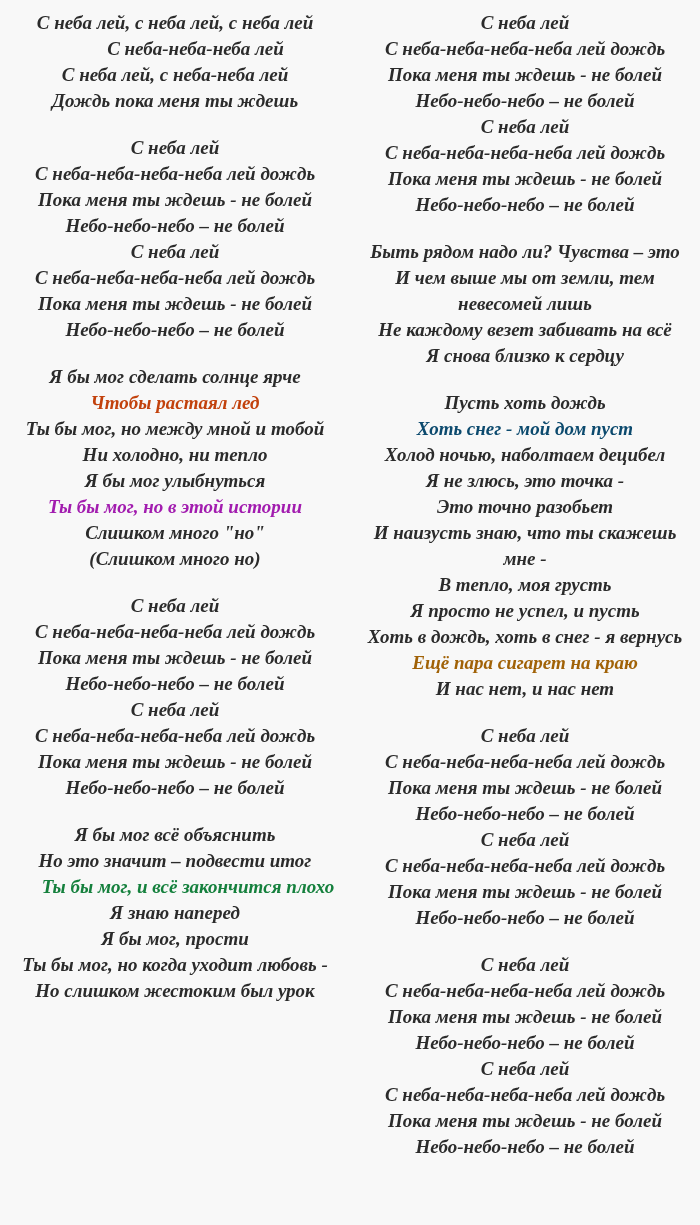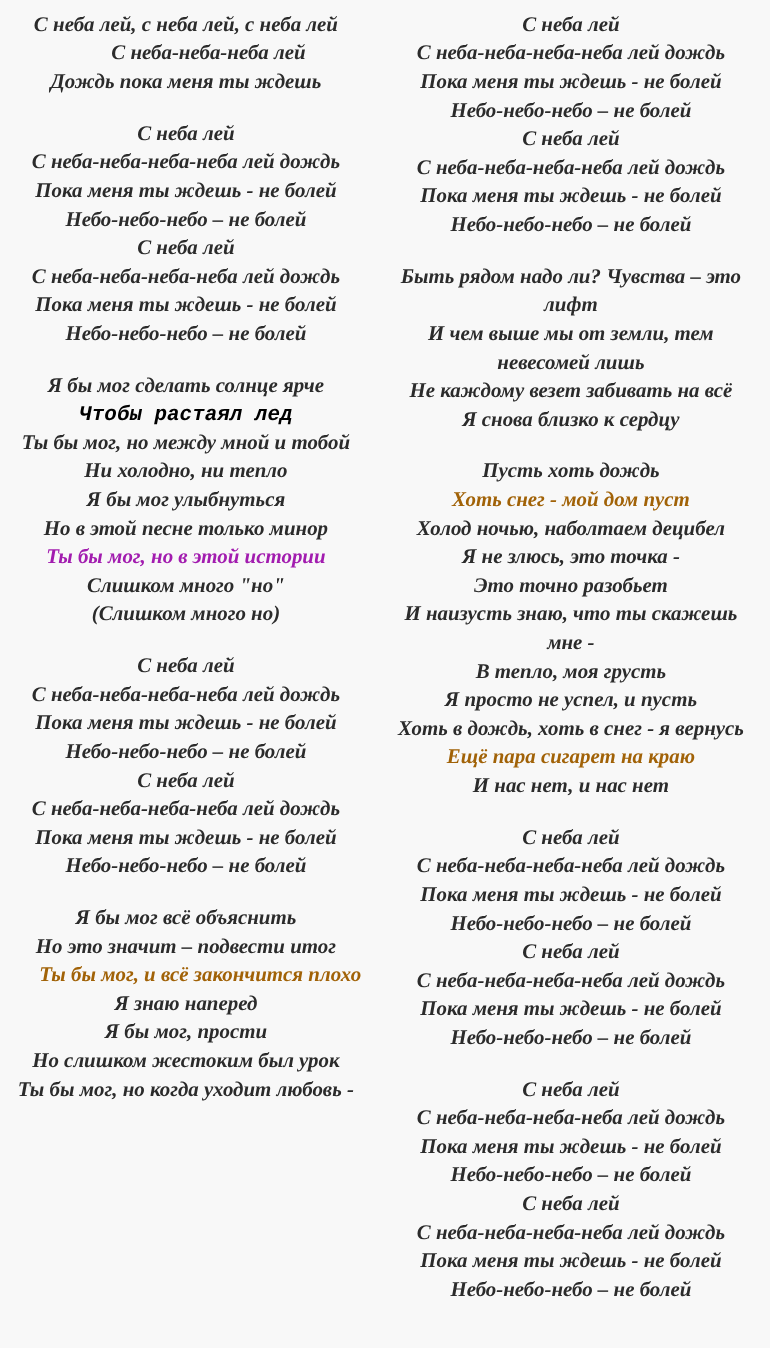--- a/index.html
+++ b/index.html
@@ -19,7 +19,6 @@
     width: 688px;
     padding-top: 10px;
     box-sizing: border-box;
-    justify-content: center;
   }
   .column {
     width: 350px;

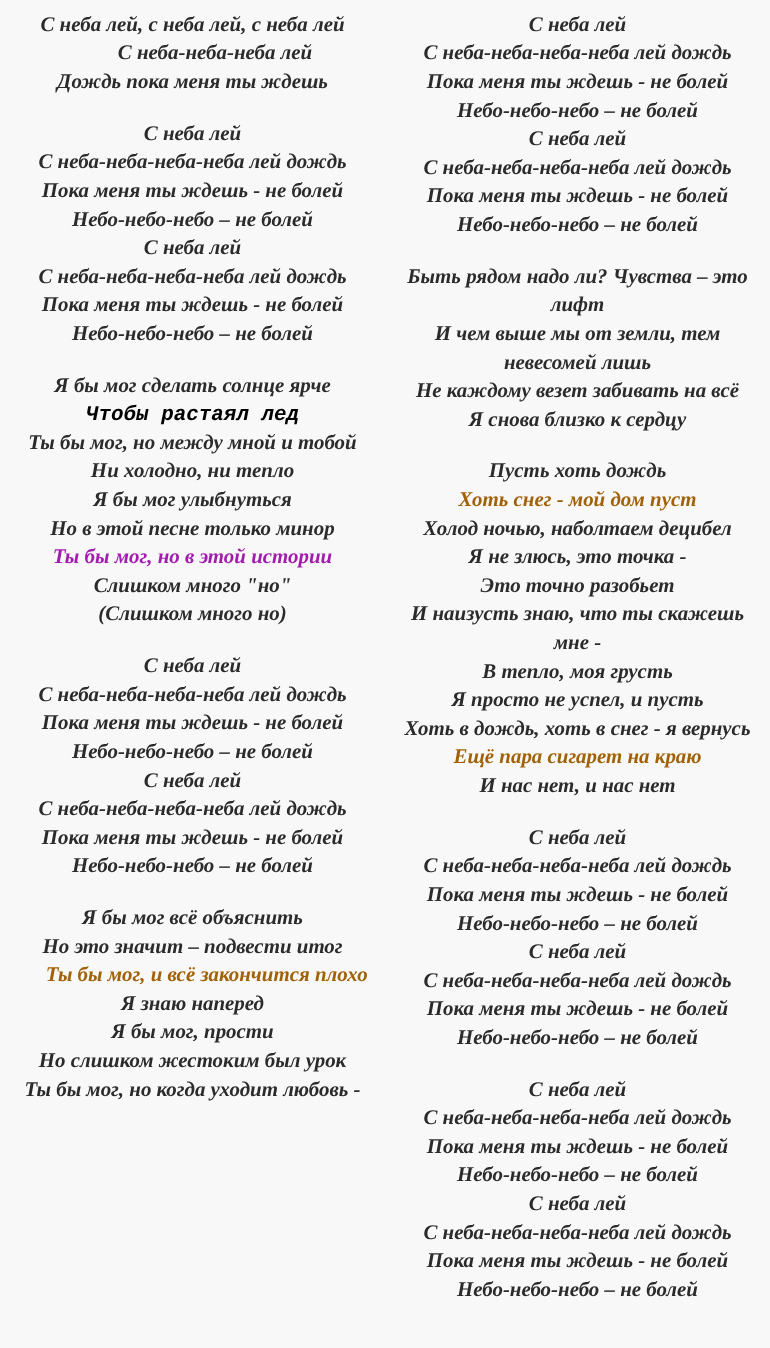--- a/index.html
+++ b/index.html
@@ -46,6 +46,7 @@
       <div class="stanza">
         <p class="lyric-line" style="color: rgb(43, 43, 43);">С неба лей, с неба лей, с неба лей</p>
         <p class="lyric-line" style="color: rgb(43, 43, 43); padding-left: 41px;">С неба-неба-неба лей</p>
+        <p class="lyric-line" style="color: rgb(43, 43, 43);">С неба лей, с неба-неба лей</p>
         <p class="lyric-line" style="color: rgb(43, 43, 43);">Дождь пока меня ты ждешь</p>
       </div>
       <div class="stanza">

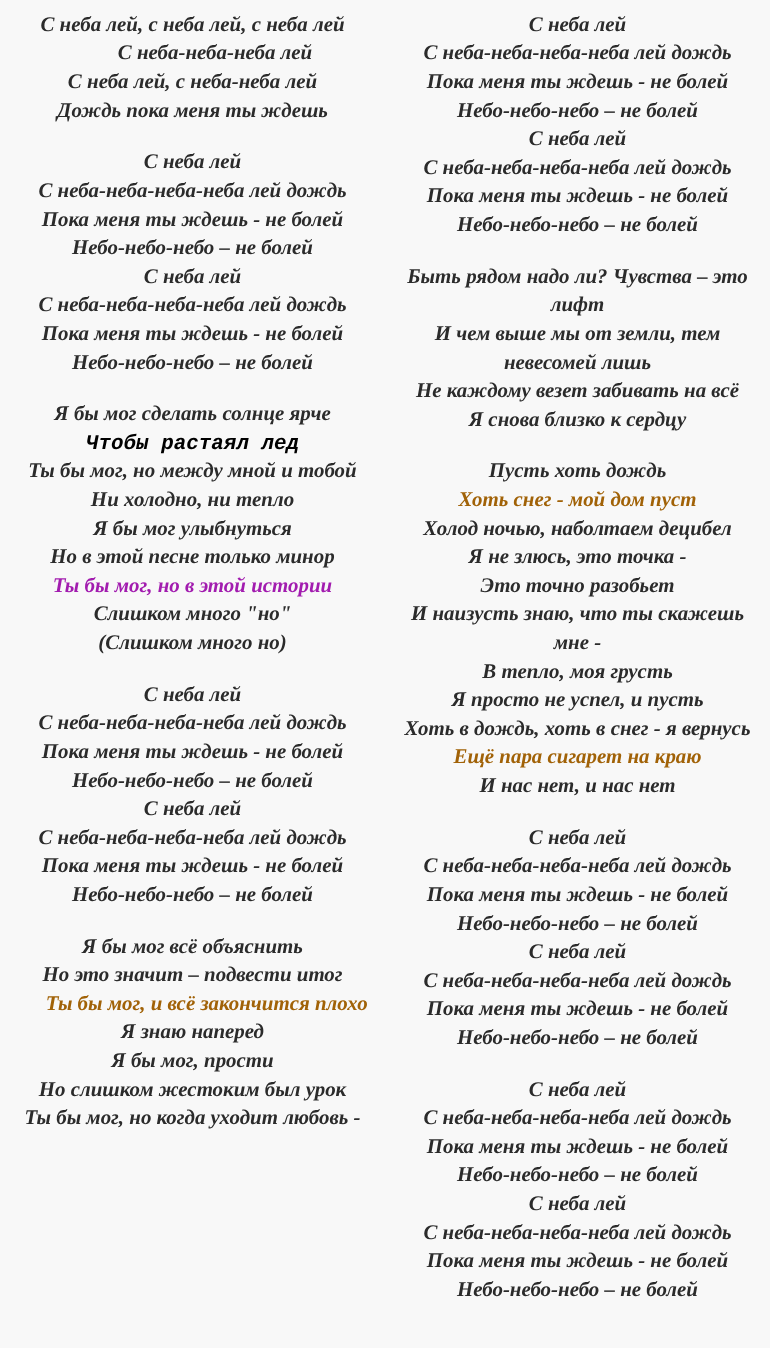--- a/index.html
+++ b/index.html
@@ -103,7 +103,6 @@
       </div>
       <div class="stanza">
         <p class="lyric-line" style="color: rgb(43, 43, 43);">Быть рядом надо ли? Чувства – это</p>
-        <p class="lyric-line" style="color: rgb(43, 43, 43);">лифт</p>
         <p class="lyric-line" style="color: rgb(43, 43, 43);">И чем выше мы от земли, тем</p>
         <p class="lyric-line" style="color: rgb(43, 43, 43);">невесомей лишь</p>
         <p class="lyric-line" style="color: rgb(43, 43, 43);">Не каждому везет забивать на всё</p>

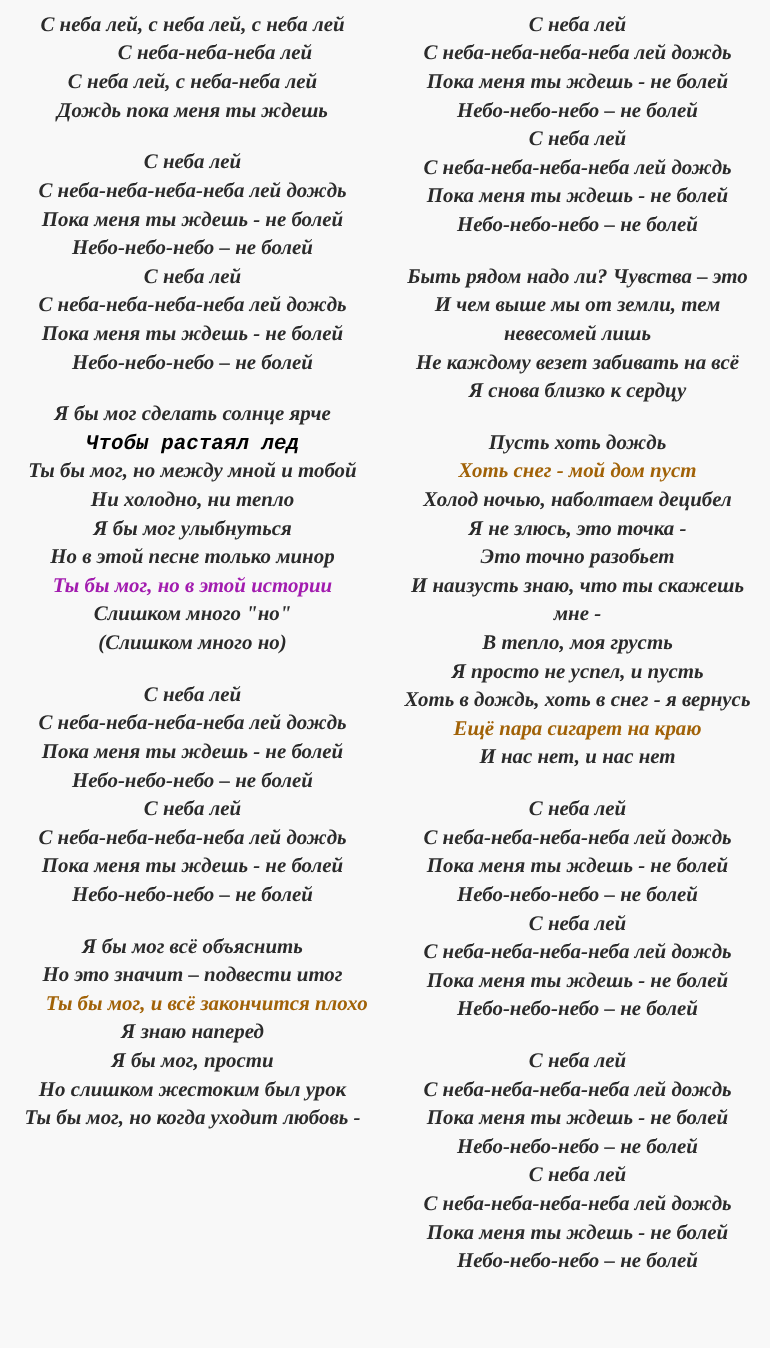--- a/index.html
+++ b/index.html
@@ -61,7 +61,7 @@
       </div>
       <div class="stanza">
         <p class="lyric-line" style="color: rgb(43, 43, 43);">Я бы мог сделать солнце ярче</p>
-        <p class="lyric-line" style="color: #000000; font-family: Liberation Mono, monospace;">Чтобы растаял лед</p>
+        <p class="lyric-line" style="color: #c2410c;">Чтобы растаял лед</p>
         <p class="lyric-line" style="color: rgb(43, 43, 43);">Ты бы мог, но между мной и тобой</p>
         <p class="lyric-line" style="color: rgb(43, 43, 43);">Ни холодно, ни тепло</p>
         <p class="lyric-line" style="color: rgb(43, 43, 43);">Я бы мог улыбнуться</p>

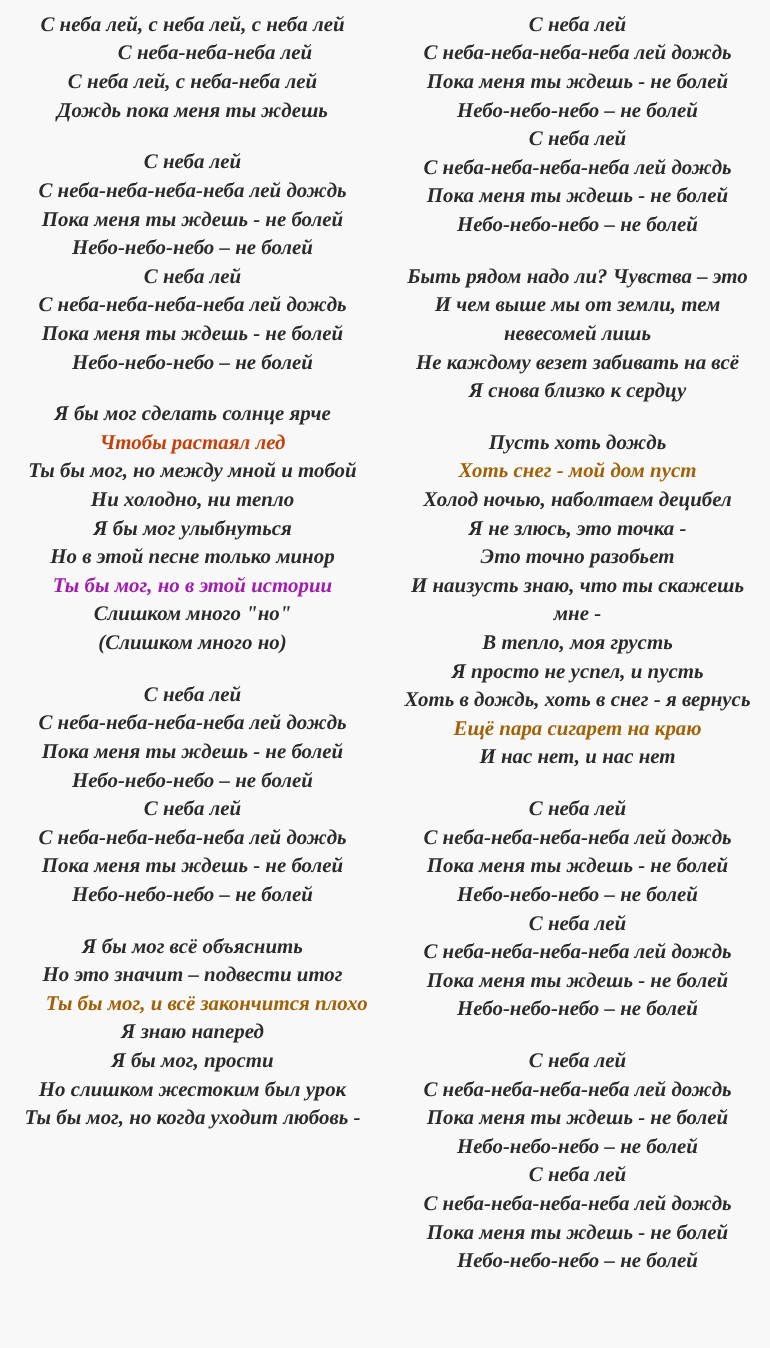--- a/index.html
+++ b/index.html
@@ -110,7 +110,7 @@
       </div>
       <div class="stanza">
         <p class="lyric-line" style="color: rgb(43, 43, 43);">Пусть хоть дождь</p>
-        <p class="lyric-line" style="color: #a16207;">Хоть снег - мой дом пуст</p>
+        <p class="lyric-line" style="color: #0c4a6e;">Хоть снег - мой дом пуст</p>
         <p class="lyric-line" style="color: rgb(43, 43, 43);">Холод ночью, наболтаем децибел</p>
         <p class="lyric-line" style="color: rgb(43, 43, 43);">Я не злюсь, это точка -</p>
         <p class="lyric-line" style="color: rgb(43, 43, 43);">Это точно разобьет</p>

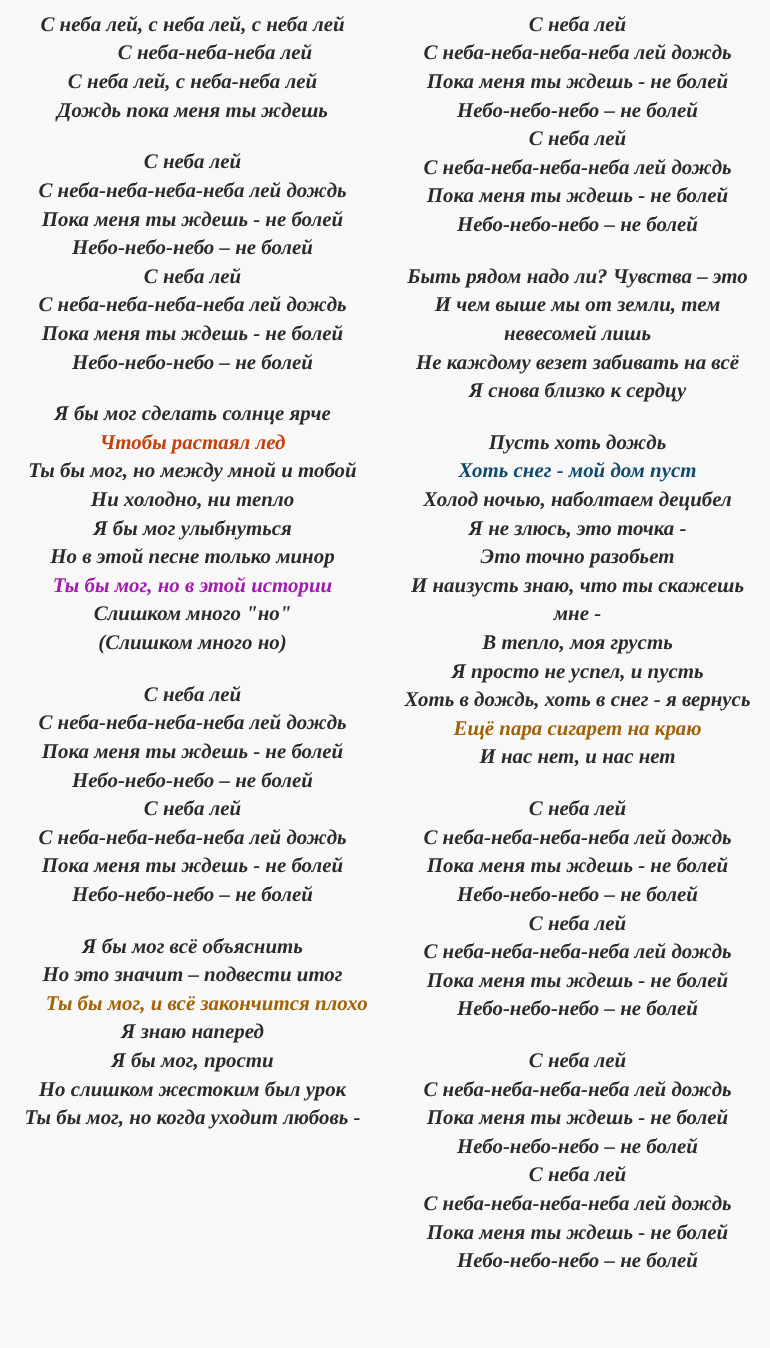--- a/index.html
+++ b/index.html
@@ -65,7 +65,6 @@
         <p class="lyric-line" style="color: rgb(43, 43, 43);">Ты бы мог, но между мной и тобой</p>
         <p class="lyric-line" style="color: rgb(43, 43, 43);">Ни холодно, ни тепло</p>
         <p class="lyric-line" style="color: rgb(43, 43, 43);">Я бы мог улыбнуться</p>
-        <p class="lyric-line" style="color: rgb(43, 43, 43);">Но в этой песне только минор</p>
         <p class="lyric-line" style="color: #a21caf;">Ты бы мог, но в этой истории</p>
         <p class="lyric-line" style="color: rgb(43, 43, 43);">Слишком много "но"</p>
         <p class="lyric-line" style="color: rgb(43, 43, 43);">(Слишком много но)</p>

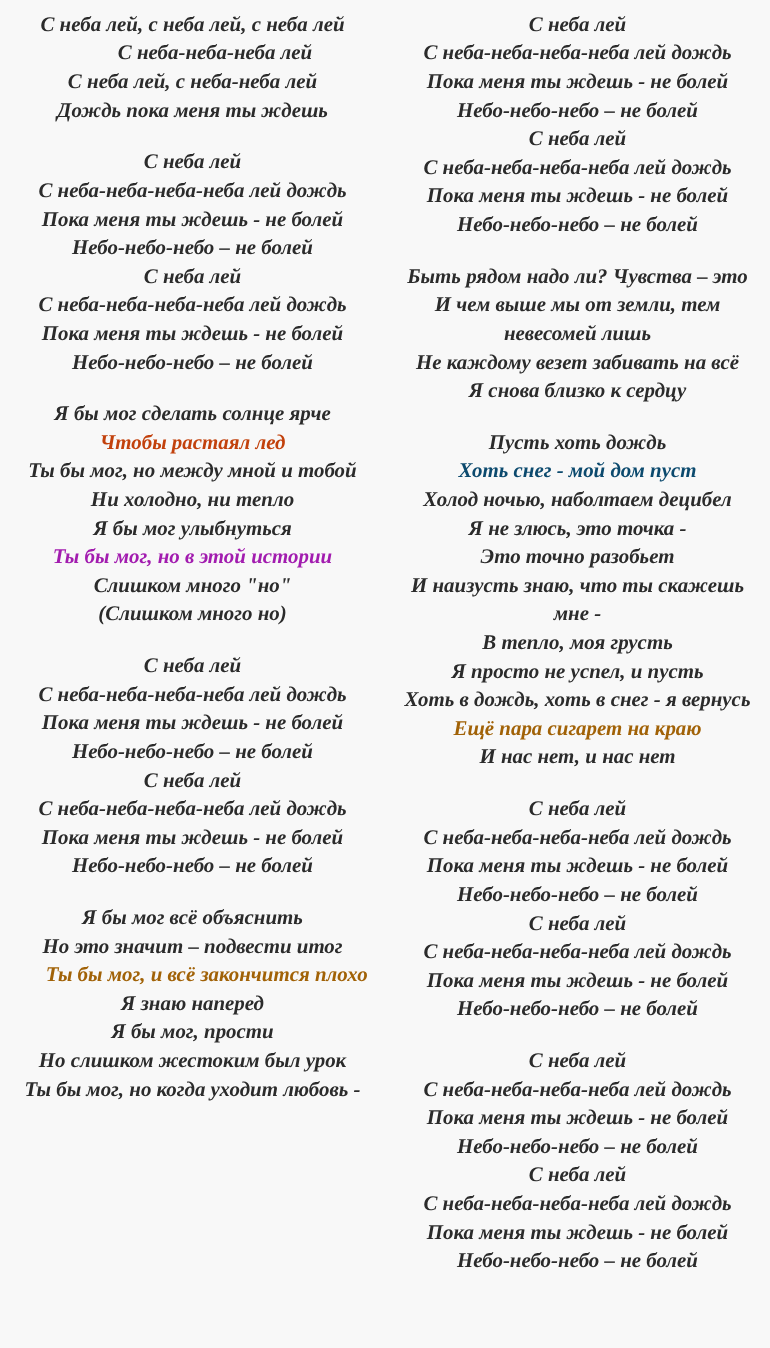--- a/index.html
+++ b/index.html
@@ -82,7 +82,7 @@
       <div class="stanza">
         <p class="lyric-line" style="color: rgb(43, 43, 43);">Я бы мог всё объяснить</p>
         <p class="lyric-line" style="color: rgb(43, 43, 43);">Но это значит – подвести итог</p>
-        <p class="lyric-line" style="color: #a16207; padding-left: 26px;">Ты бы мог, и всё закончится плохо</p>
+        <p class="lyric-line" style="color: #15803d; padding-left: 26px;">Ты бы мог, и всё закончится плохо</p>
         <p class="lyric-line" style="color: rgb(43, 43, 43);">Я знаю наперед</p>
         <p class="lyric-line" style="color: rgb(43, 43, 43);">Я бы мог, прости</p>
         <p class="lyric-line" style="color: rgb(43, 43, 43);">Но слишком жестоким был урок</p>

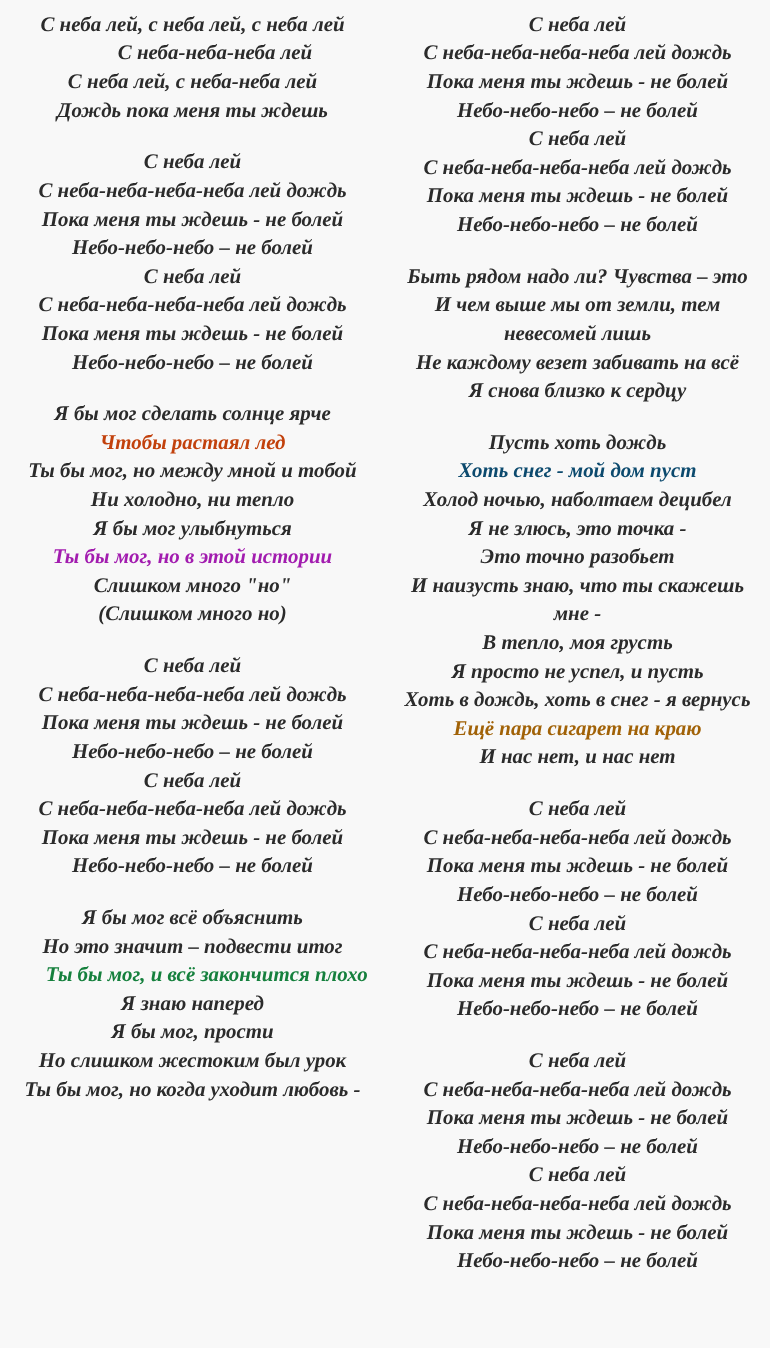--- a/index.html
+++ b/index.html
@@ -85,8 +85,8 @@
         <p class="lyric-line" style="color: #15803d; padding-left: 26px;">Ты бы мог, и всё закончится плохо</p>
         <p class="lyric-line" style="color: rgb(43, 43, 43);">Я знаю наперед</p>
         <p class="lyric-line" style="color: rgb(43, 43, 43);">Я бы мог, прости</p>
+        <p class="lyric-line" style="color: rgb(43, 43, 43);">Ты бы мог, но когда уходит любовь -</p>
         <p class="lyric-line" style="color: rgb(43, 43, 43);">Но слишком жестоким был урок</p>
-        <p class="lyric-line" style="color: rgb(43, 43, 43);">Ты бы мог, но когда уходит любовь -</p>
       </div>
     </div>
     <div class="column">

